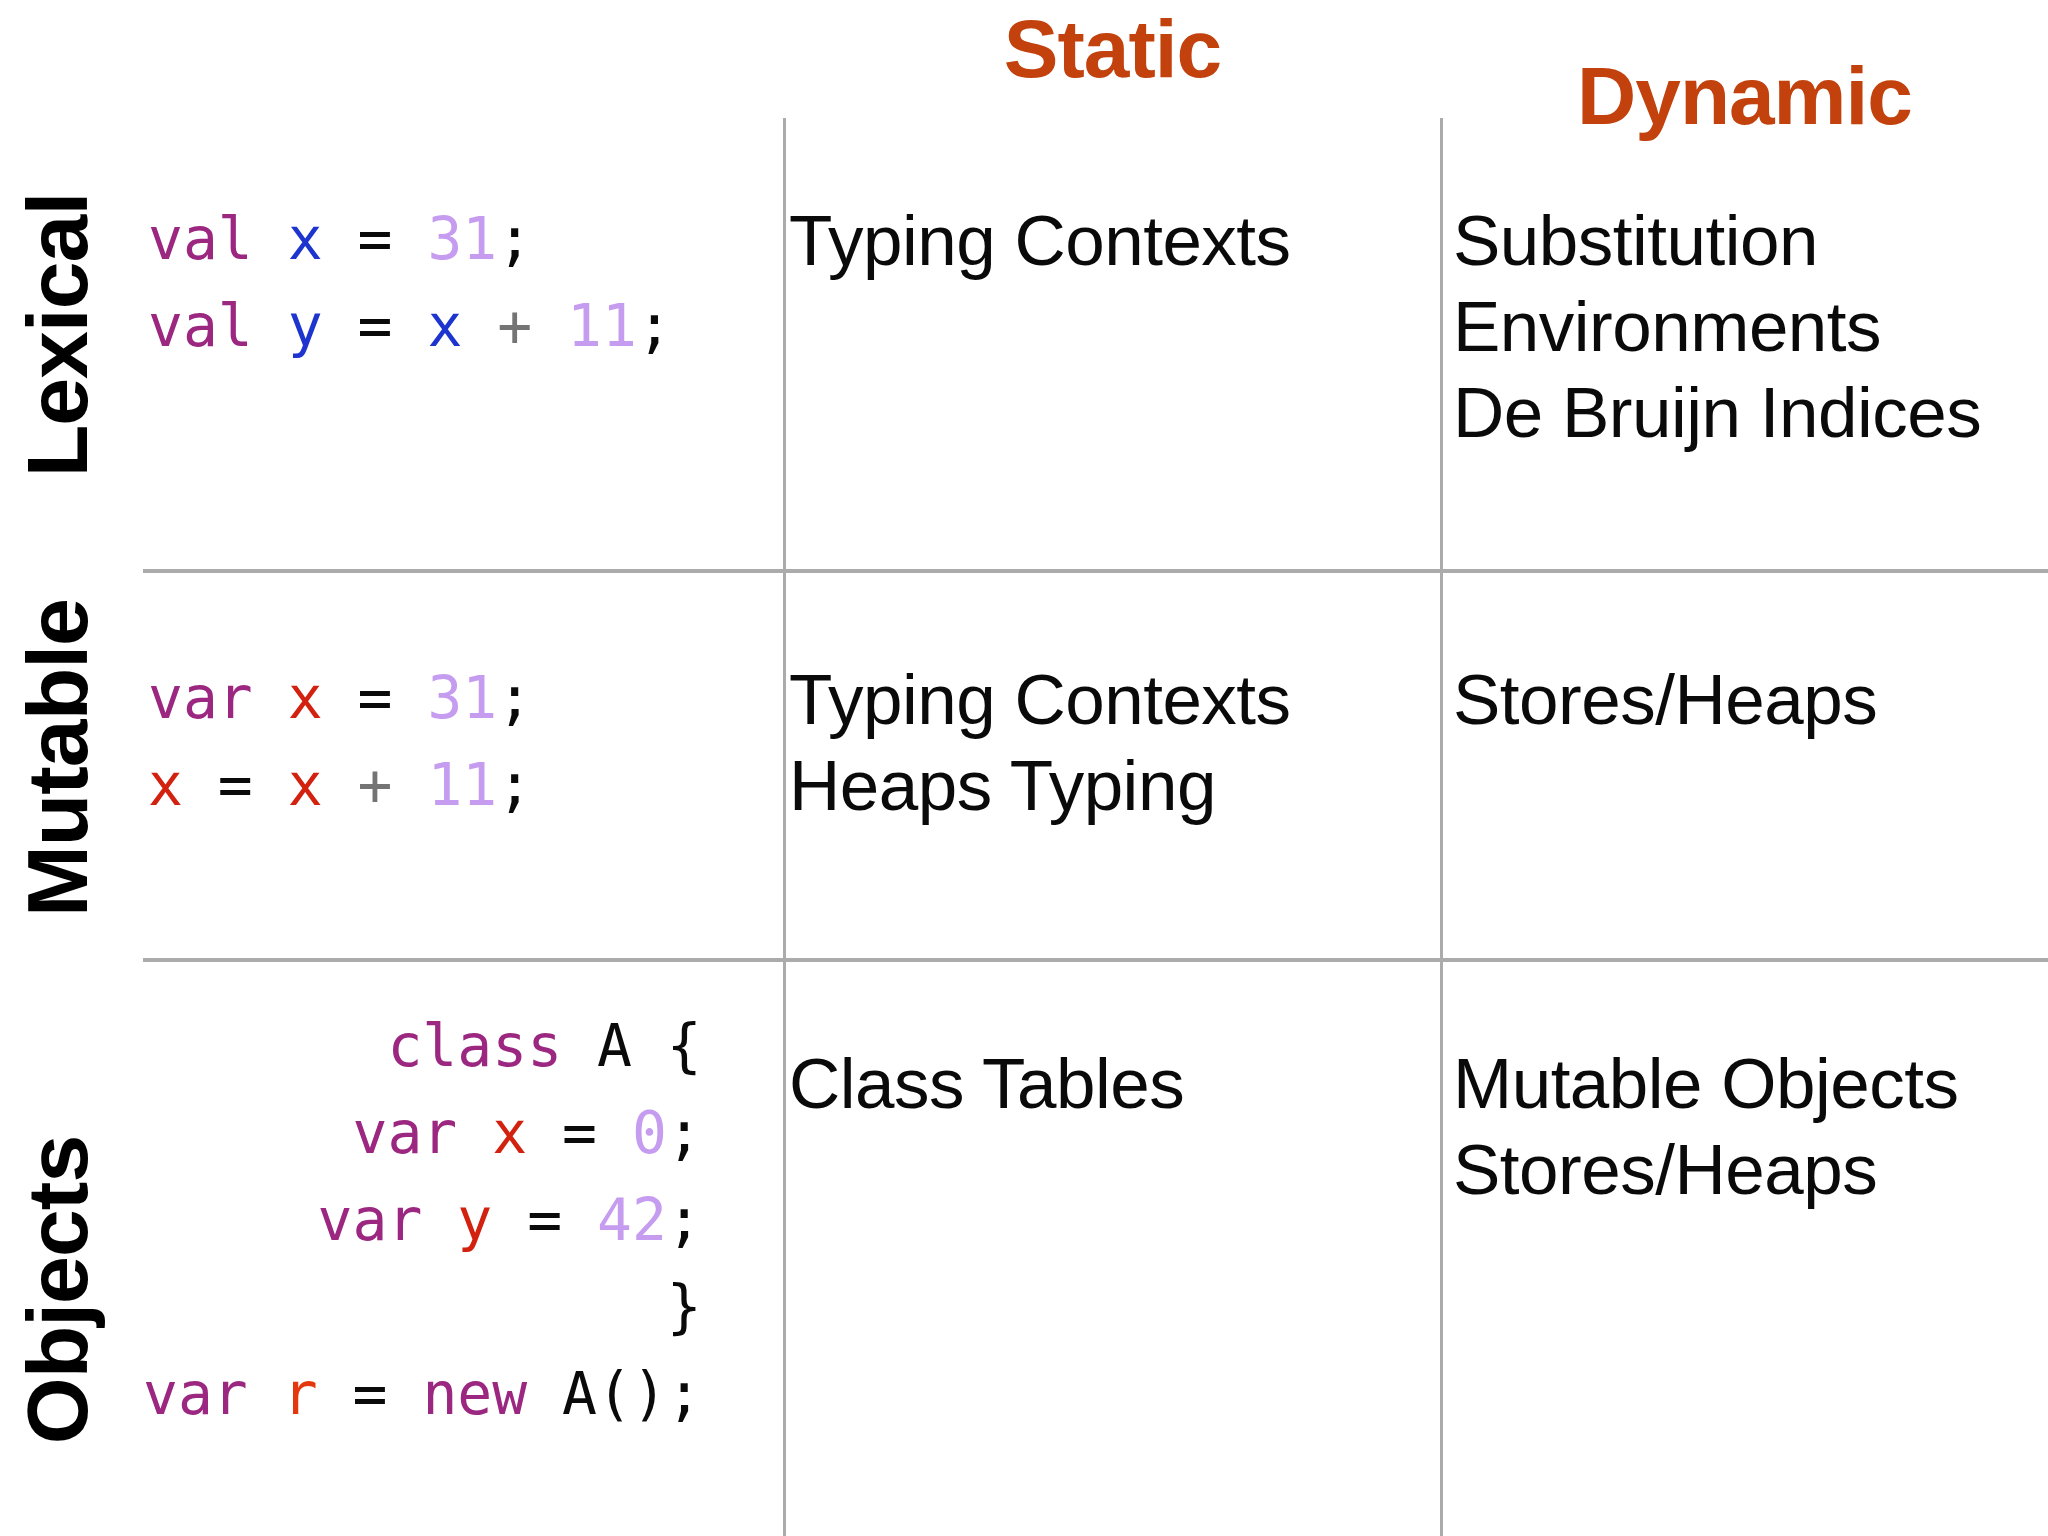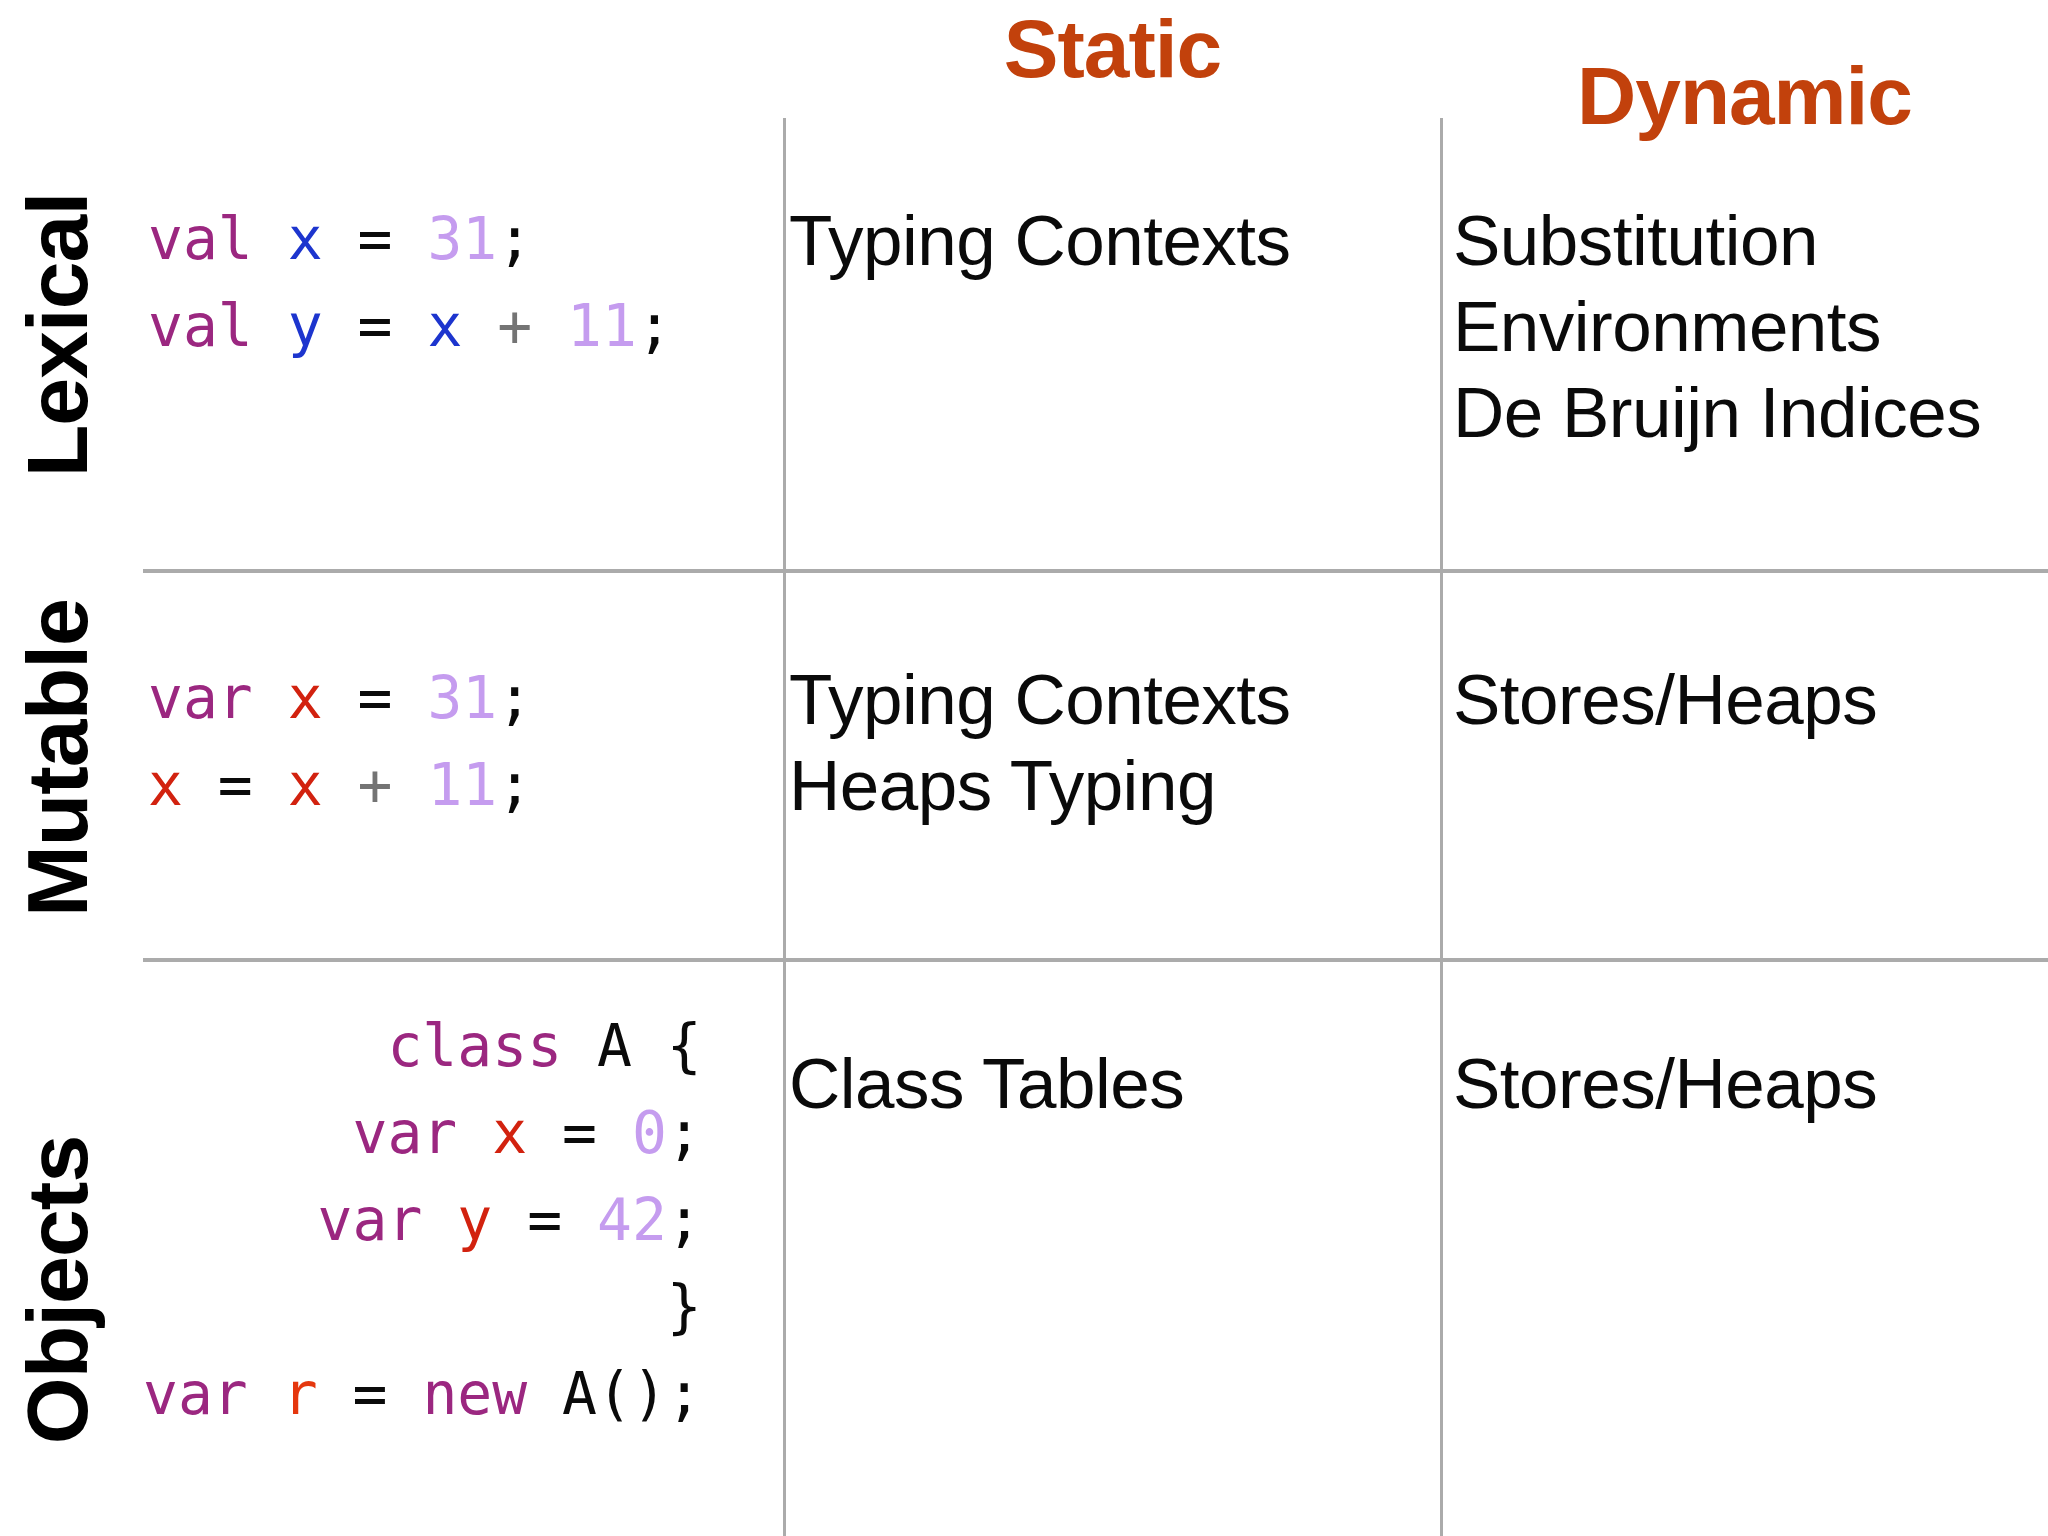--- a/index.html
+++ b/index.html
@@ -138,6 +138,7 @@
     <div>Class Tables</div>
   </div>
   <div class="cell" id="cell-objects-dynamic">
+    <div>Mutable Objects</div>
     <div>Stores/Heaps</div>
   </div>
 

